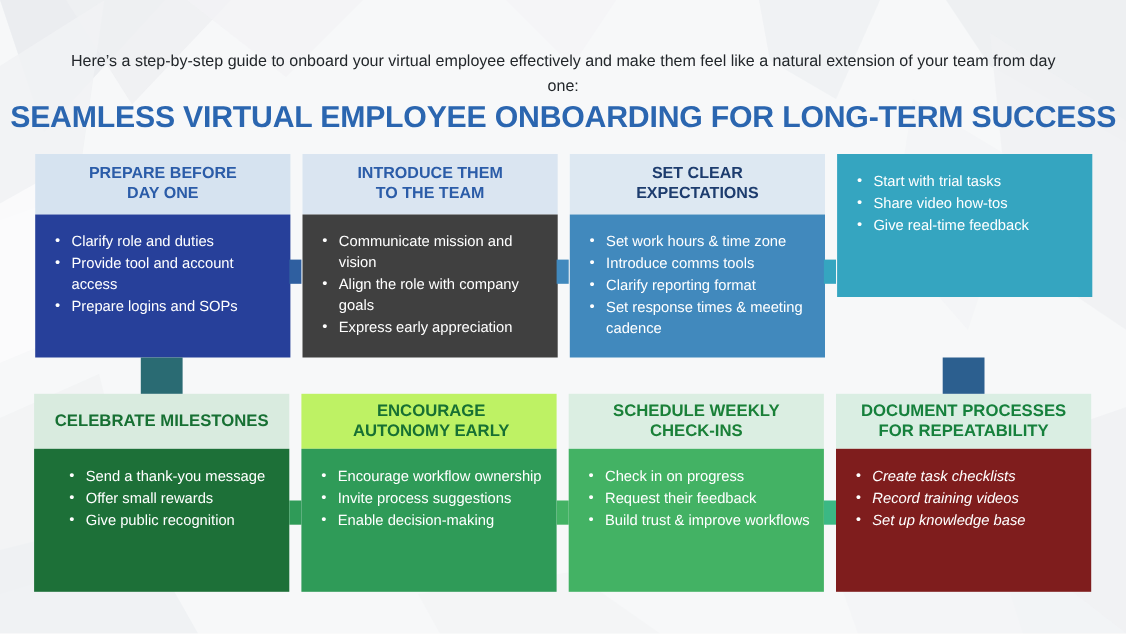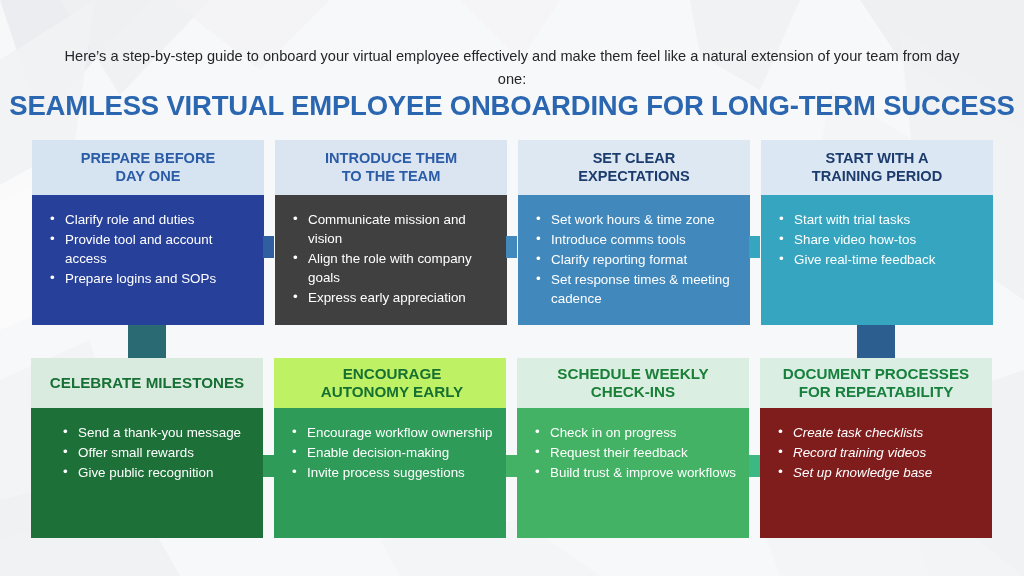--- a/index.html
+++ b/index.html
@@ -203,12 +203,6 @@
     </div>
 
     <div class="card">
-      <div class="card-head" style="background: rgb(219, 231, 242); color: rgb(29, 60, 110);">
-        <span>
-          <span>START WITH A</span><br>
-          <span>TRAINING PERIOD</span>
-        </span>
-      </div>
       <div class="card-body" style="background: rgb(53, 165, 192);">
         <ul>
           <li>Start with trial tasks</li>

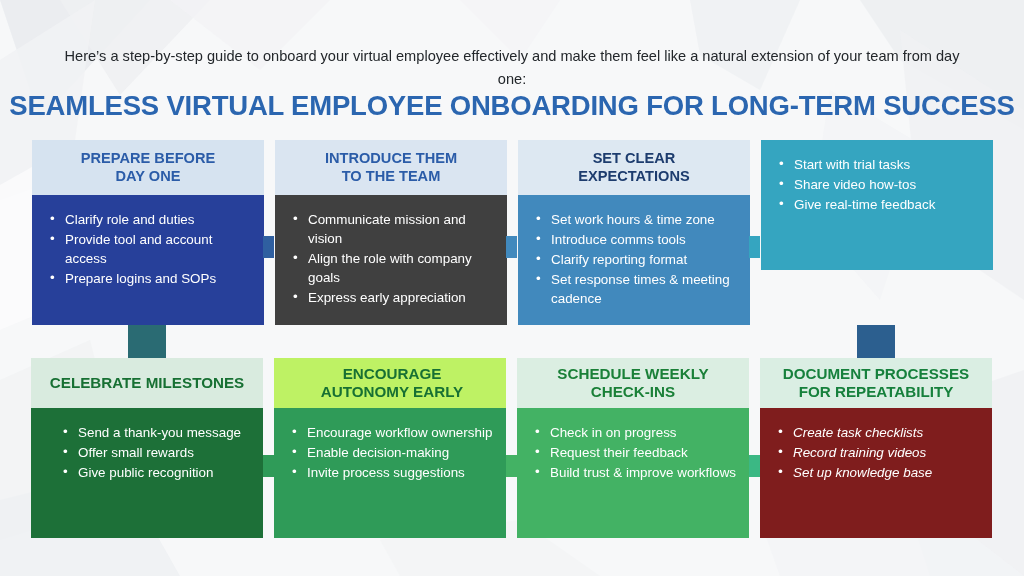--- a/index.html
+++ b/index.html
@@ -239,8 +239,8 @@
       <div class="card-body" style="background: rgb(47, 155, 88);">
         <ul>
           <li>Encourage workflow ownership</li>
+          <li>Invite process suggestions</li>
           <li>Enable decision-making</li>
-          <li>Invite process suggestions</li>
         </ul>
       </div>
     </div>

